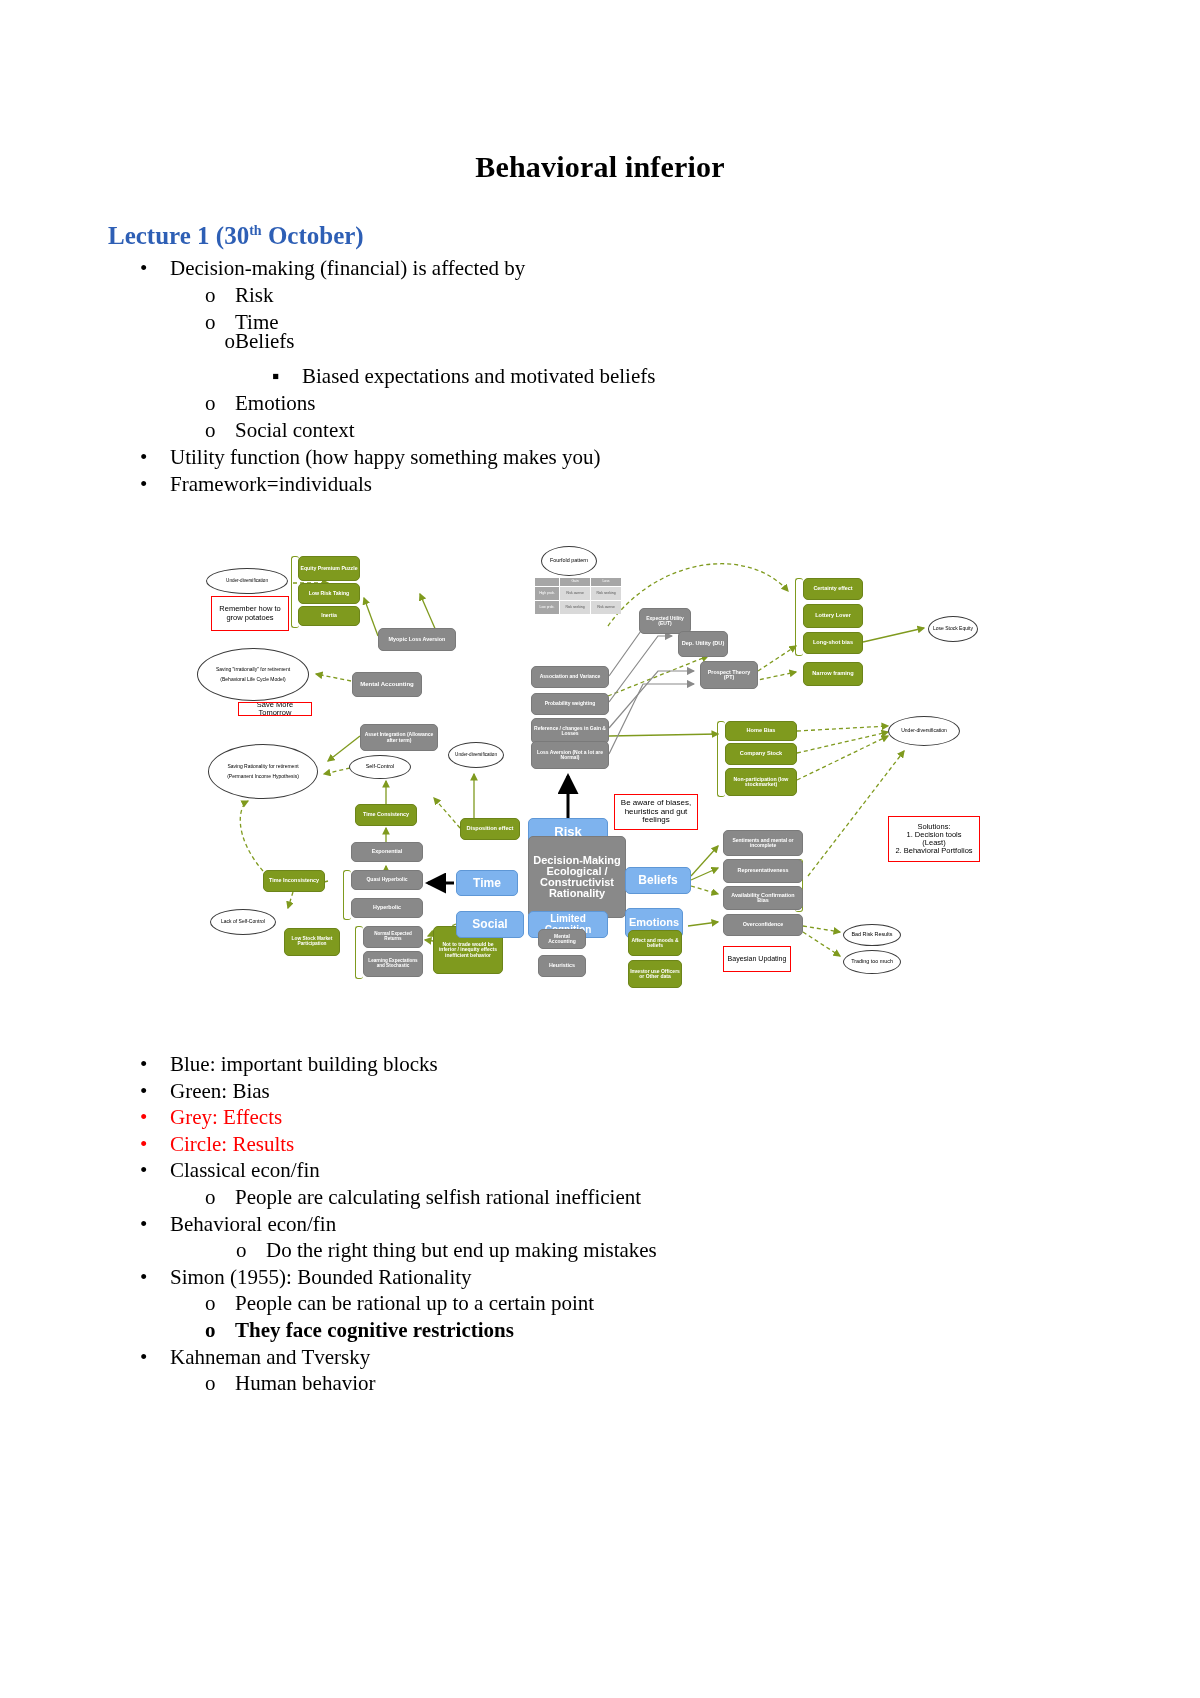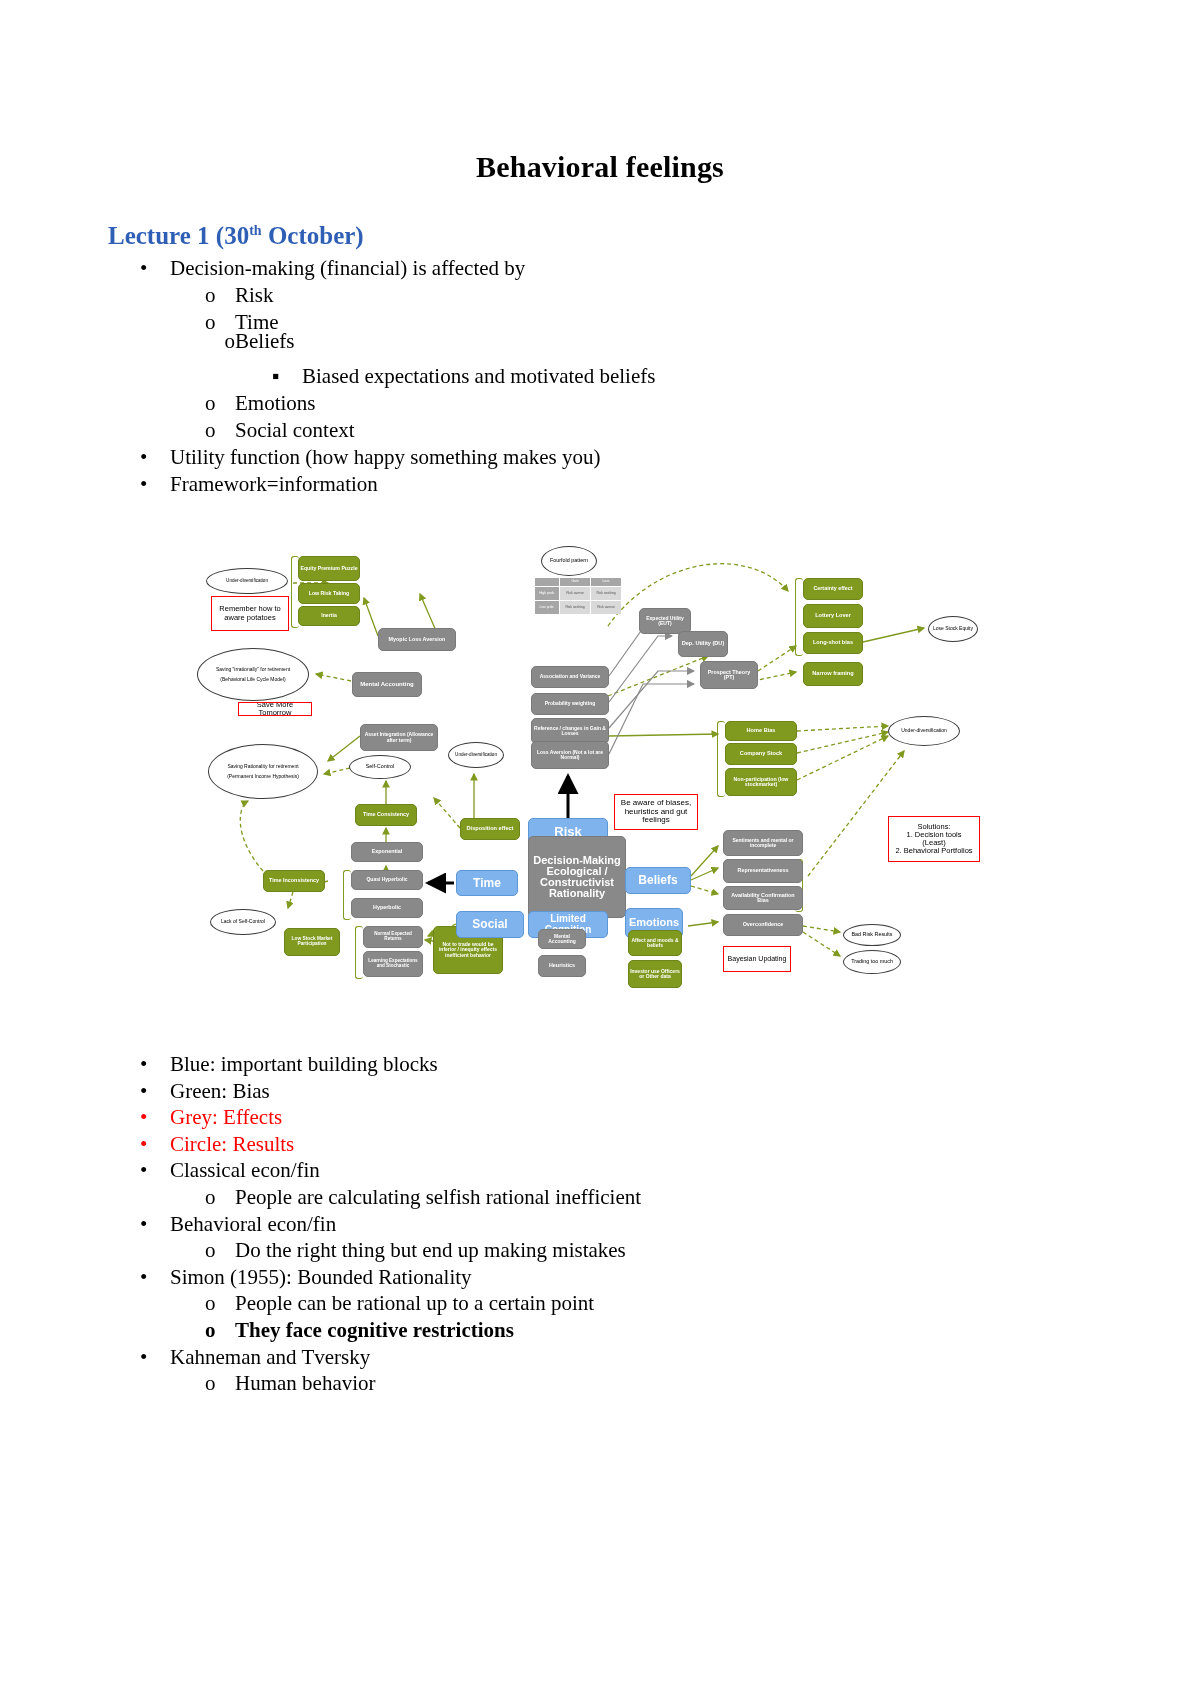--- a/index.html
+++ b/index.html
@@ -37,7 +37,7 @@
 
 <div class="page">
 
-  <div class="doc-title">Behavioral feelings</div>
+  <div class="doc-title">Behavioral inferior</div>
 
   <div class="lecture-heading">
     <span>Lecture 1 (30</span><sup>th</sup><span> October)</span>

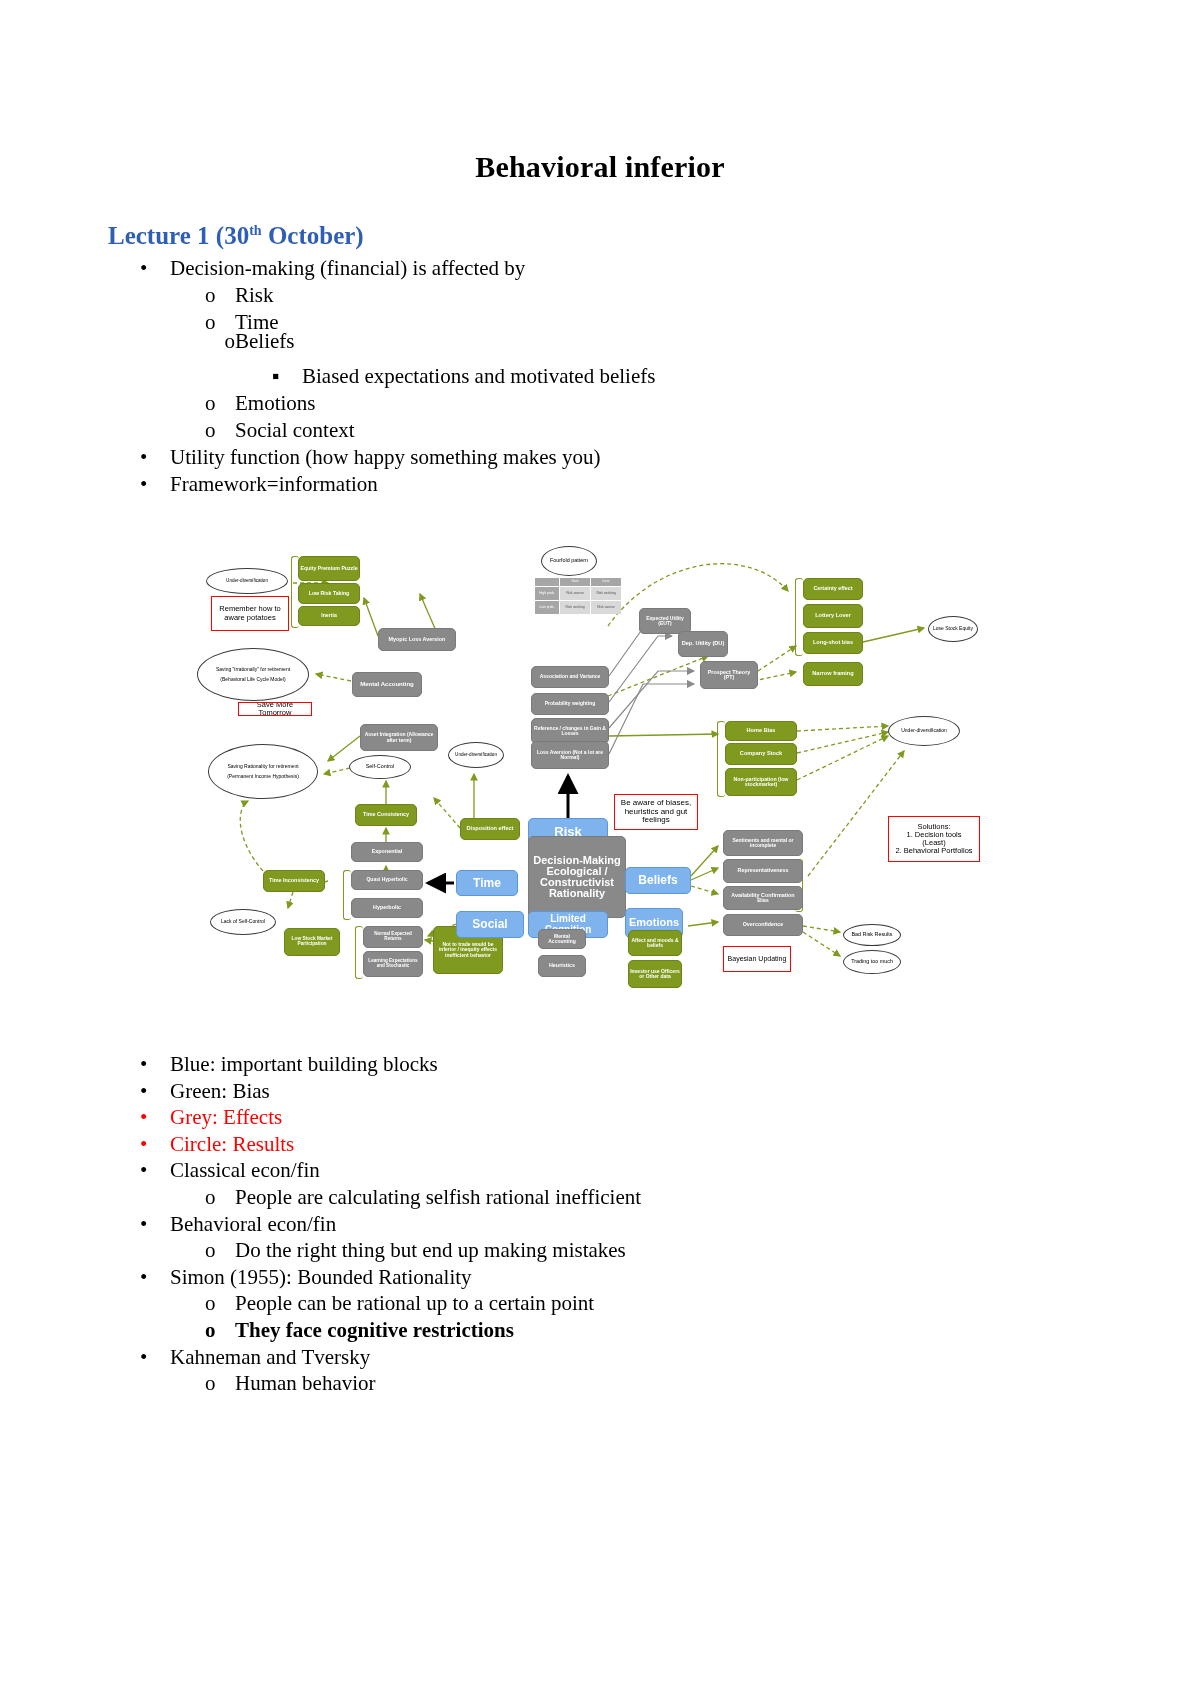--- a/index.html
+++ b/index.html
@@ -52,7 +52,7 @@
       <div class="bul lvl2" style="top: 390px;"><span class="mk">o</span><span>Emotions</span></div>
       <div class="bul lvl2" style="top: 417px;"><span class="mk">o</span><span>Social context</span></div>
       <div class="bul lvl1" style="top: 444px;"><span class="mk">•</span><span>Utility function (how happy something makes you)</span></div>
-      <div class="bul lvl1" style="top: 471px;"><span class="mk">•</span><span>Framework=information</span></div>
+      <div class="bul lvl1" style="top: 471px;"><span class="mk">•</span><span>Framework=individuals</span></div>
     </div>
 
   <div class="diagram">

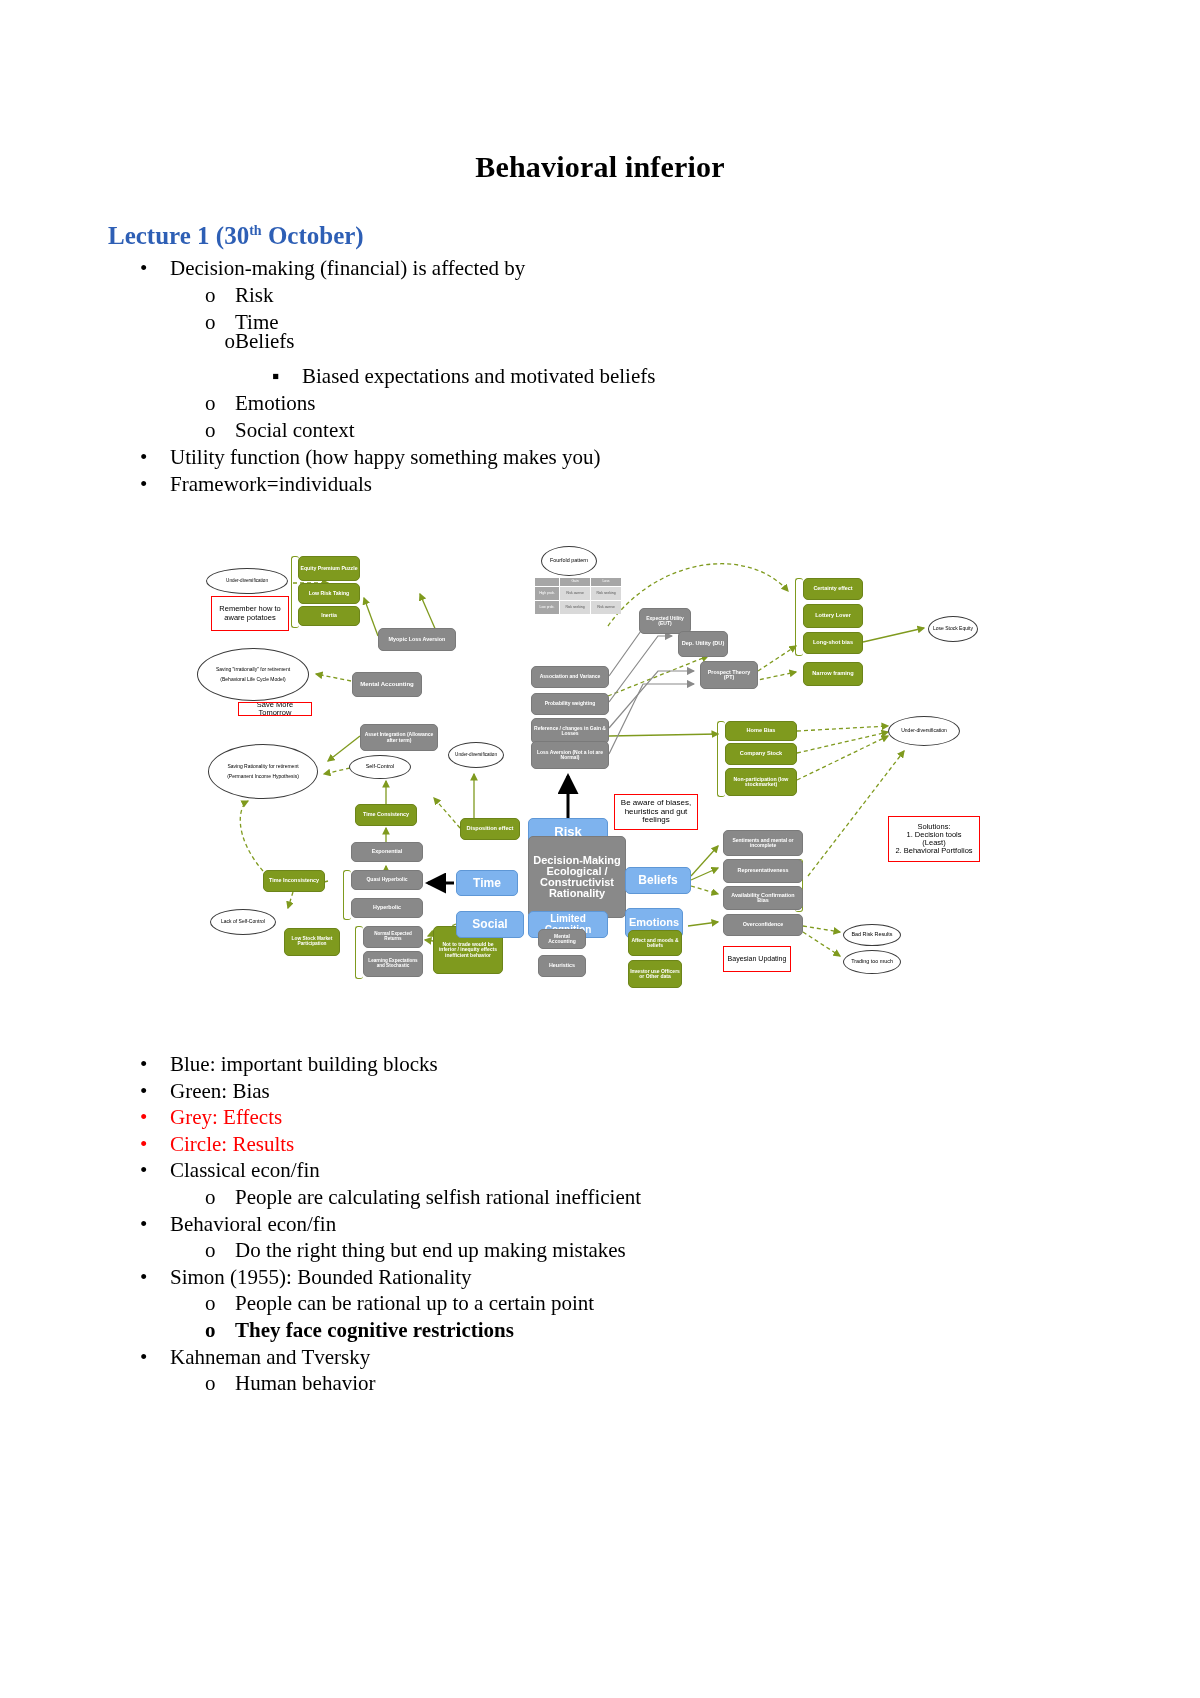--- a/index.html
+++ b/index.html
@@ -141,7 +141,7 @@
           <span style="white-space: pre-line;">Under-diversification</span>
         </div>
         <div class="redbox" style="left: 23px; top: 60px; width: 78px; height: 35px; font-size: 7.5px;">
-          <span style="white-space: pre-line;">Remember how to aware potatoes</span>
+          <span style="white-space: pre-line;">Remember how to grow potatoes</span>
         </div>
         <div class="nd green" style="left: 110px; top: 20px; width: 62px; height: 25px; font-size: 5.2px; font-weight: 600;">
           <span style="white-space: pre-line;">Equity Premium Puzzle</span>

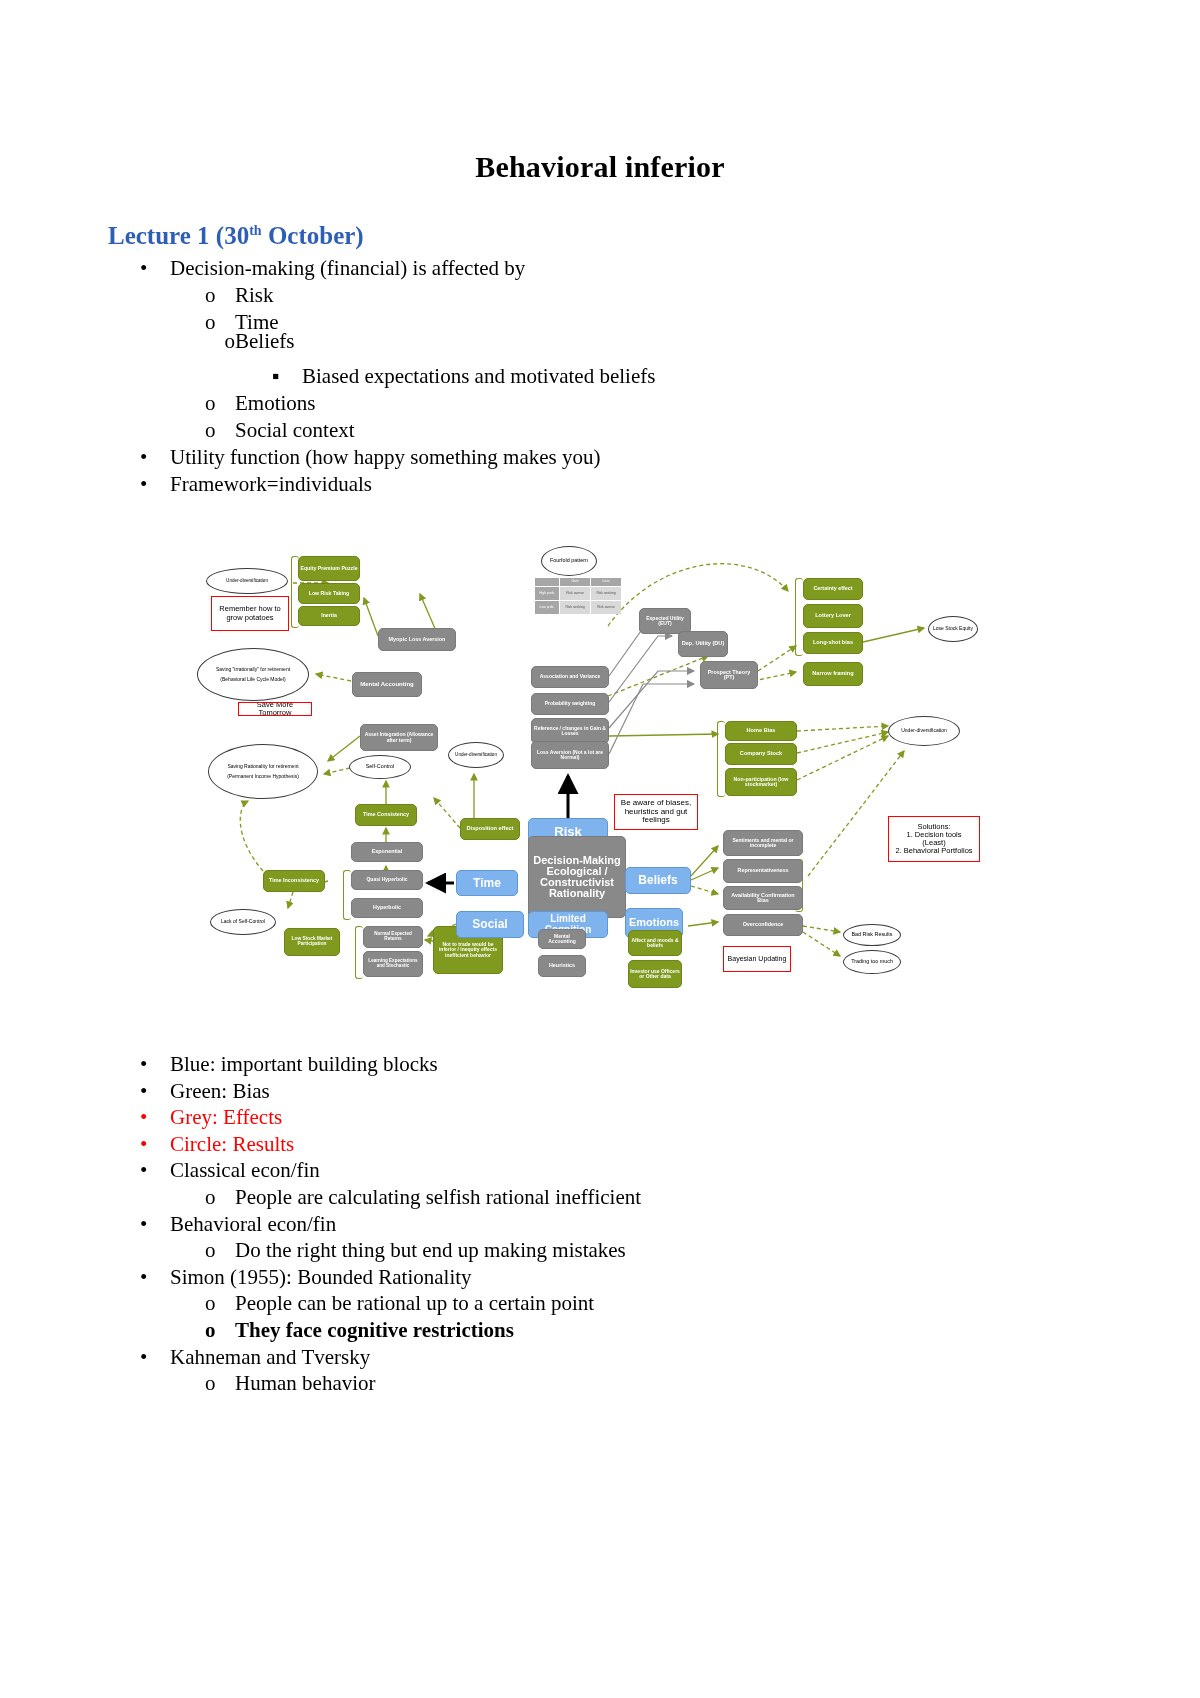--- a/index.html
+++ b/index.html
@@ -338,7 +338,7 @@
       <div class="bul lvl1" style="top: 1157.4px;"><span class="mk">•</span><span>Classical econ/fin</span></div>
       <div class="bul lvl2" style="top: 1184px;"><span class="mk">o</span><span>People are calculating selfish rational inefficient</span></div>
       <div class="bul lvl1" style="top: 1210.6px;"><span class="mk">•</span><span>Behavioral econ/fin</span></div>
-      <div class="bul lvl2" style="top: 1237.2px;"><span class="mk">o</span><span>Do the right thing but end up making mistakes</span></div>
+      <div class="bul lvl2" style="top: 1237.2px; margin-left: 31px;"><span class="mk">o</span><span>Do the right thing but end up making mistakes</span></div>
       <div class="bul lvl1" style="top: 1263.8px;"><span class="mk">•</span><span>Simon (1955): Bounded Rationality</span></div>
       <div class="bul lvl2" style="top: 1290.4px;"><span class="mk">o</span><span>People can be rational up to a certain point</span></div>
       <div class="bul lvl2" style="top: 1317px; font-weight: bold;"><span class="mk">o</span><span>They face cognitive restrictions</span></div>

